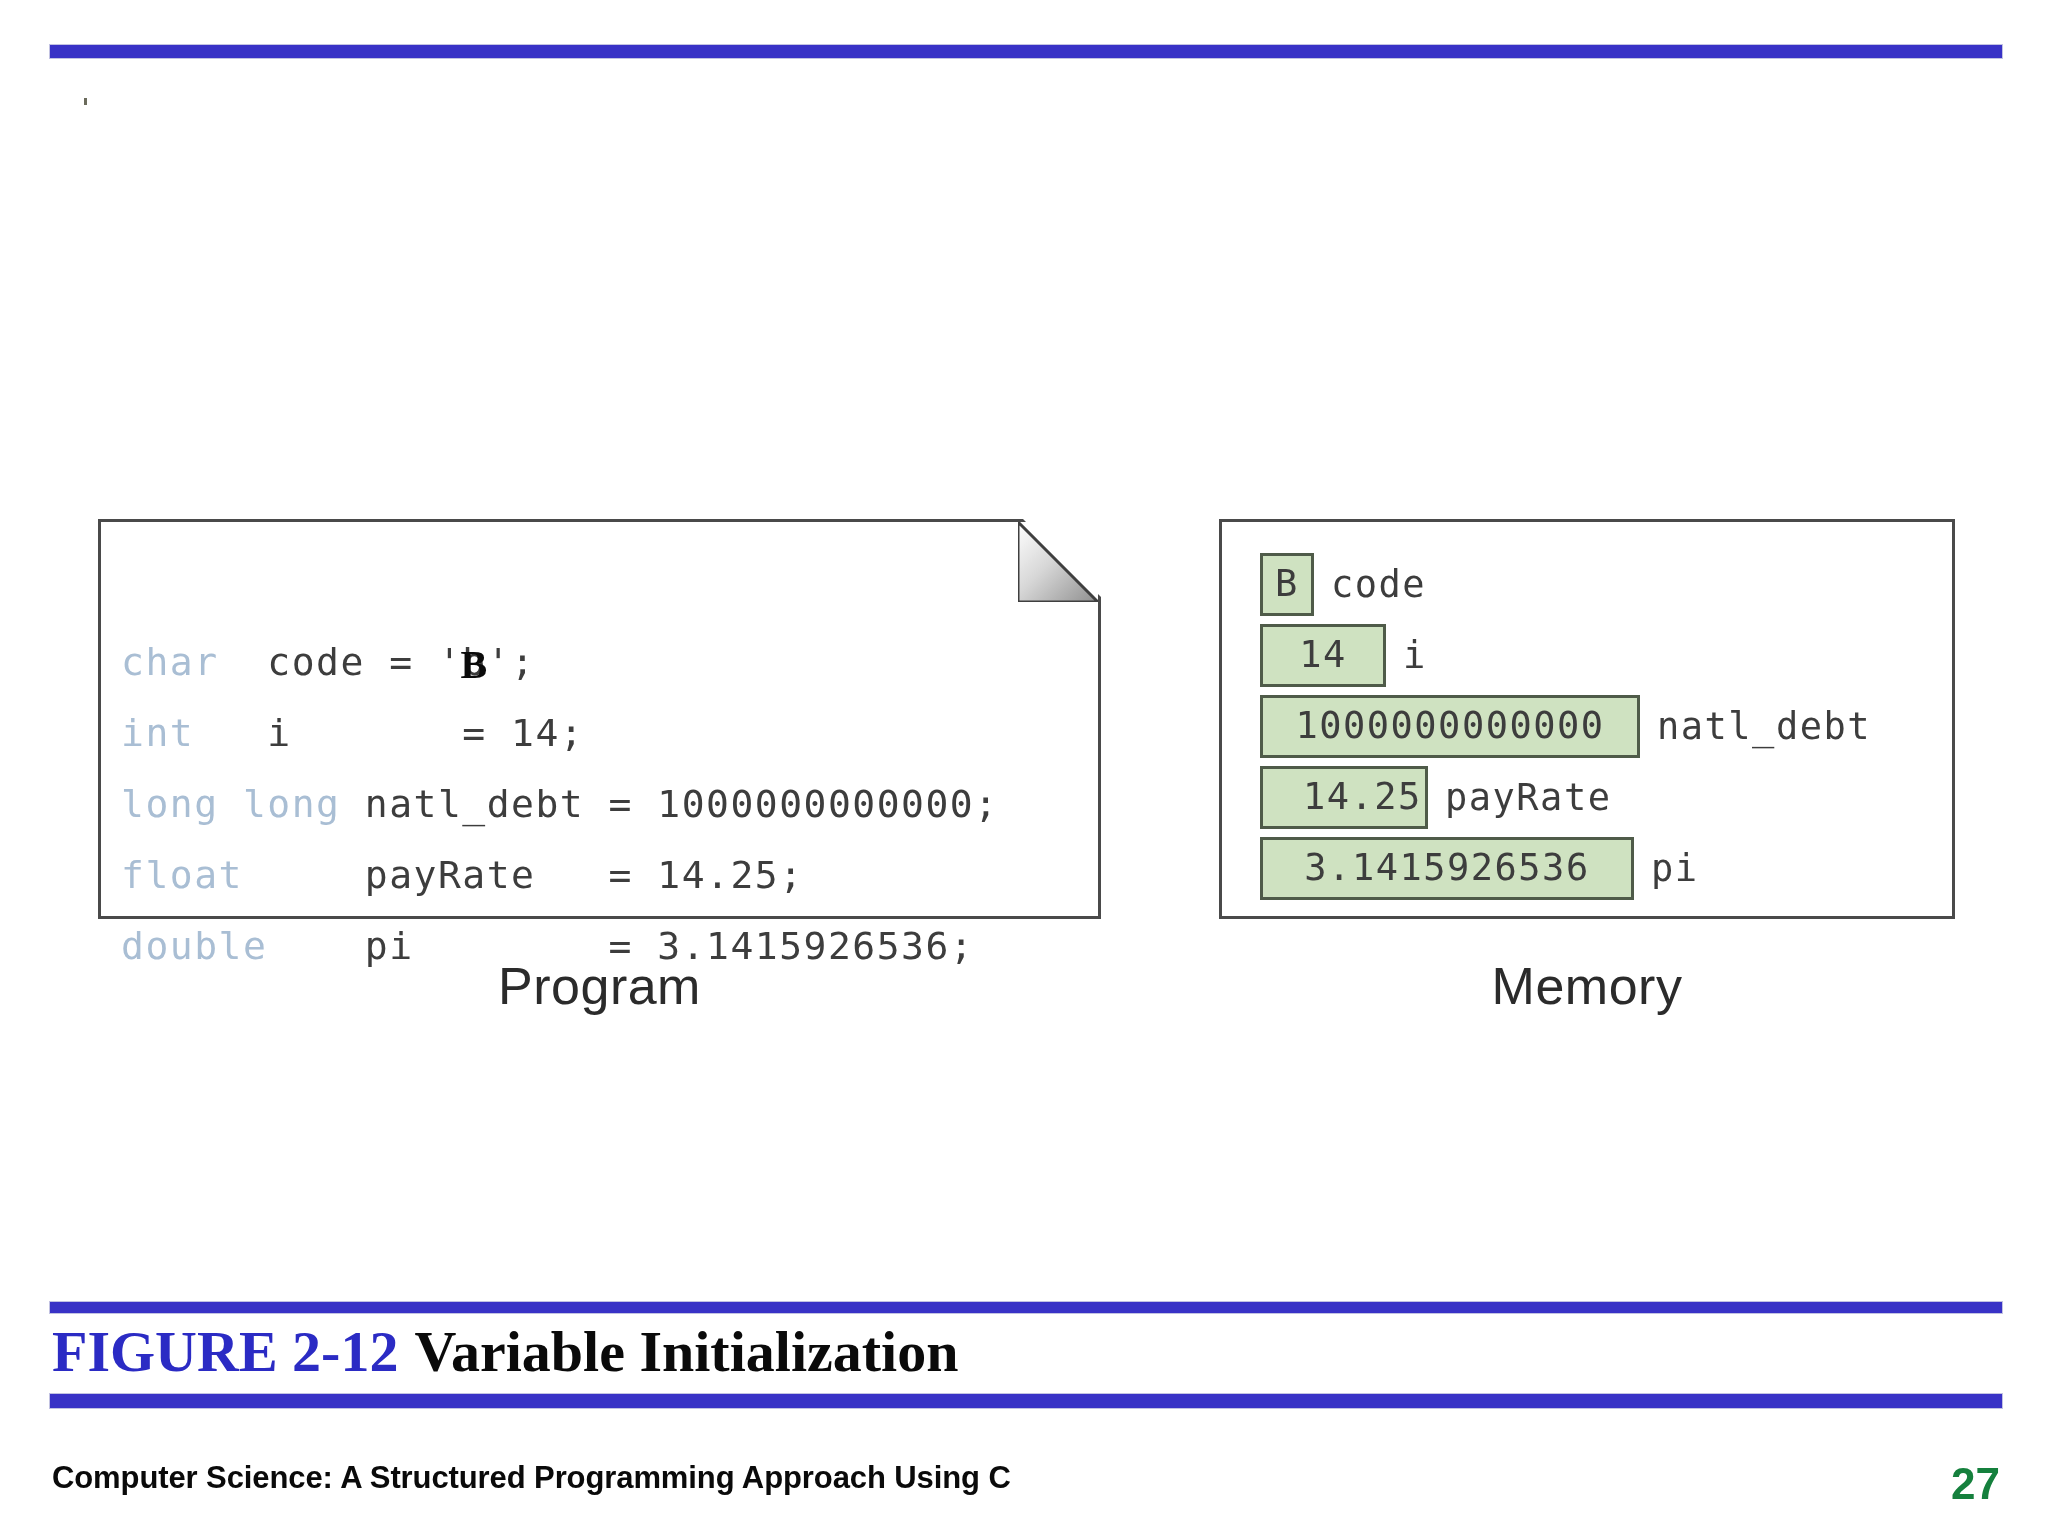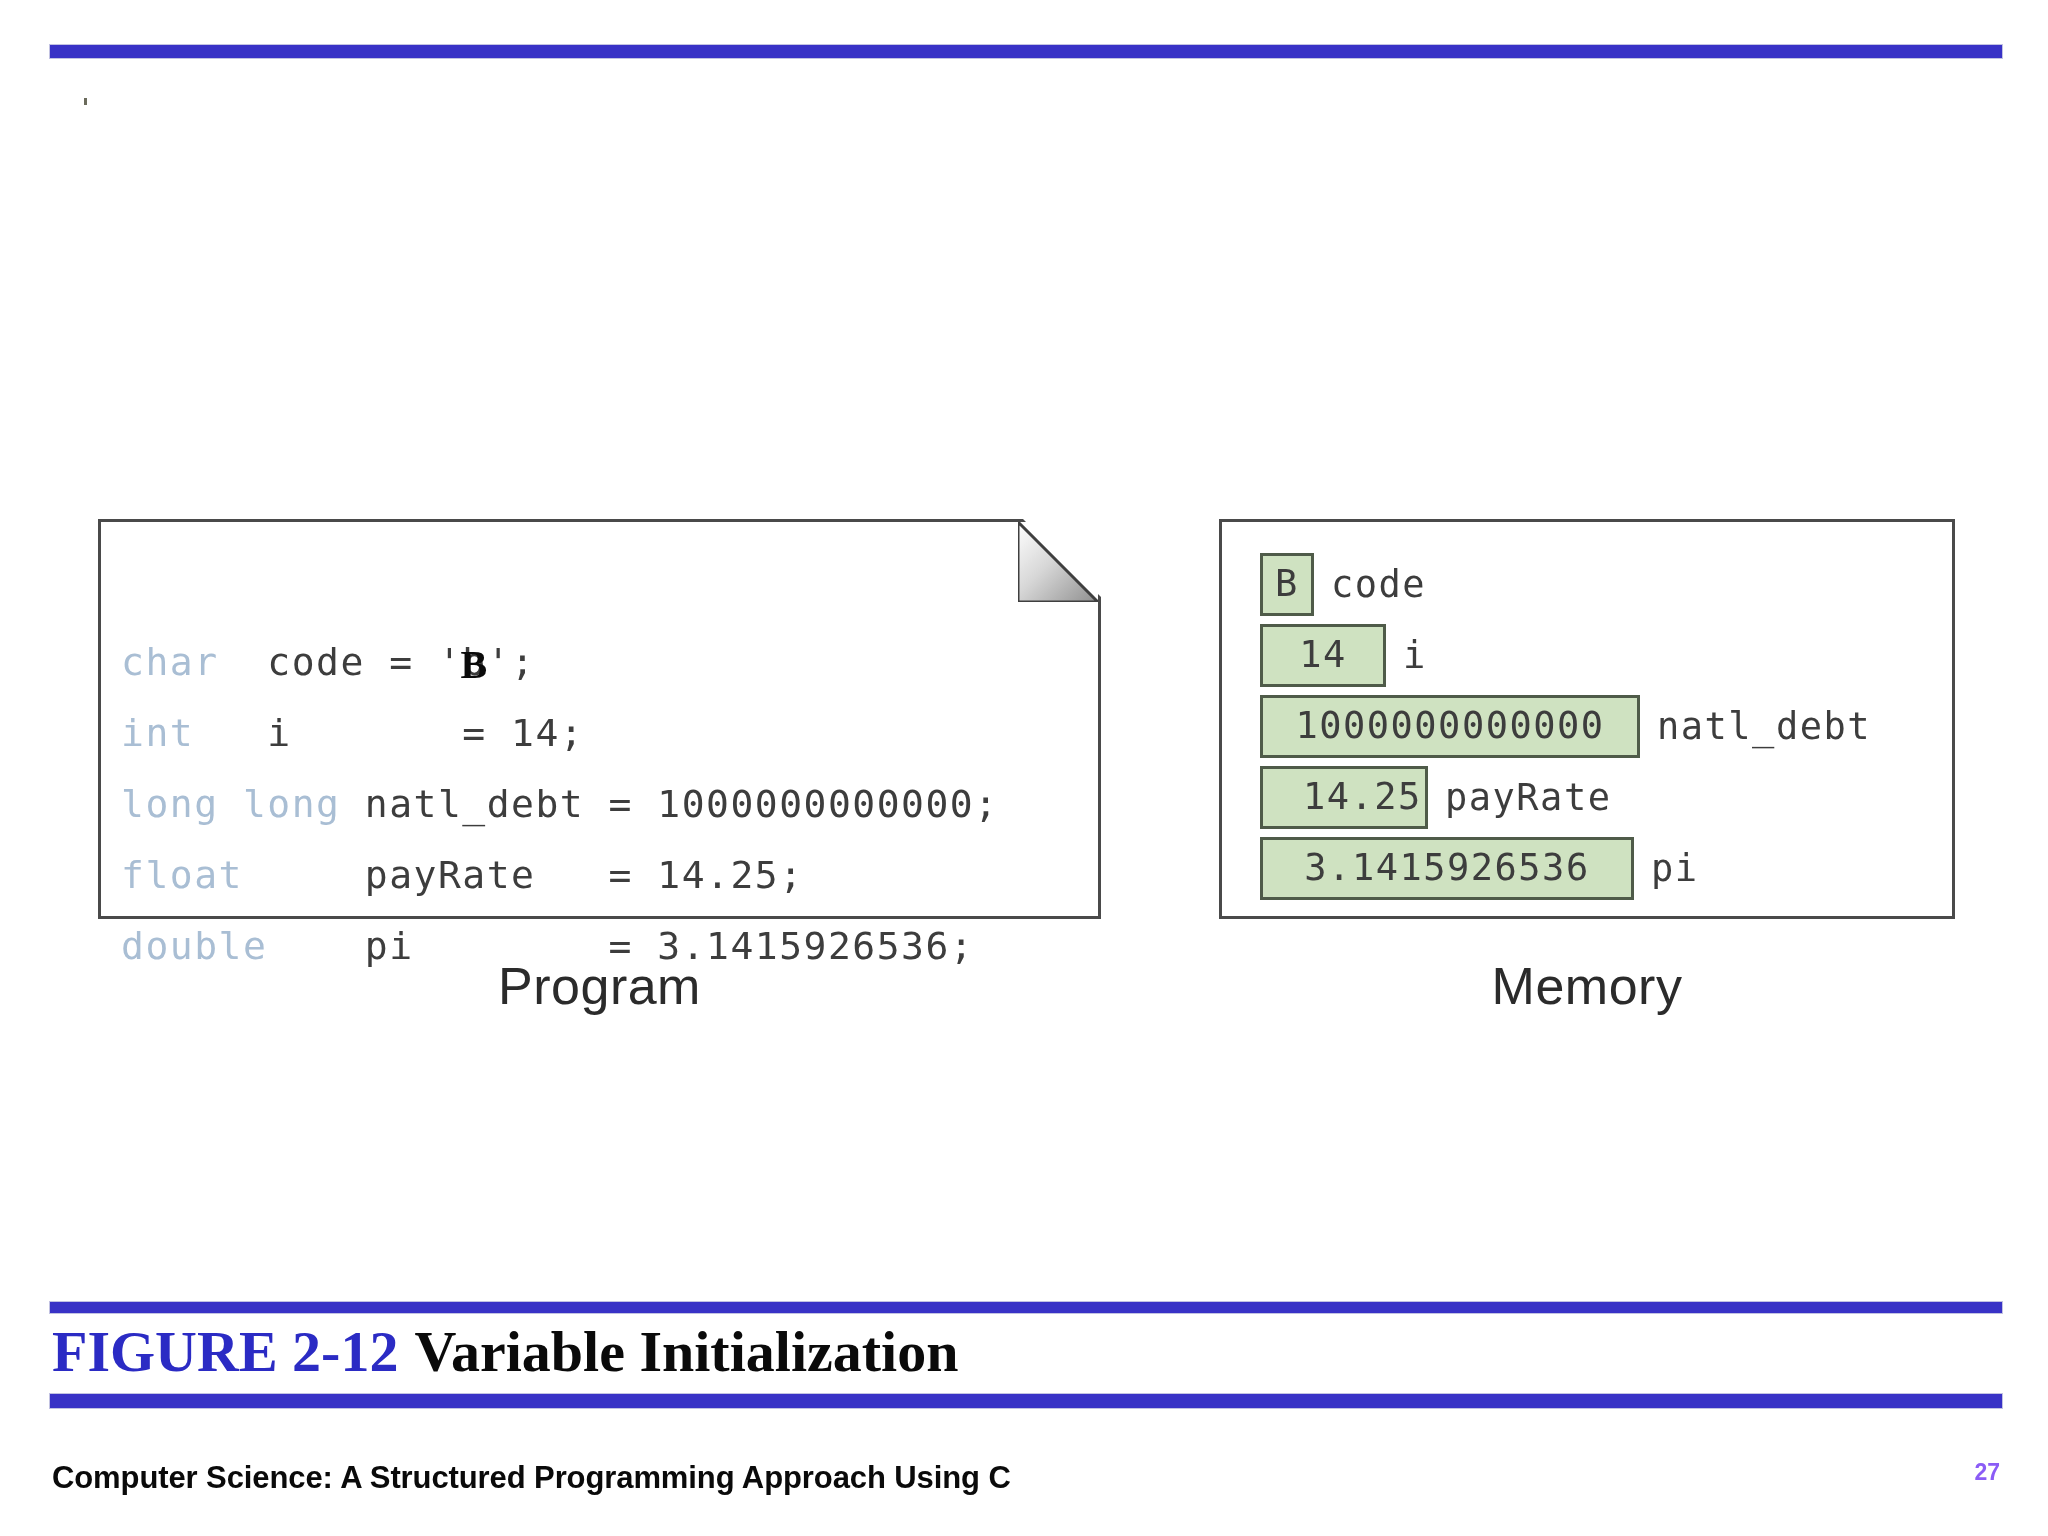--- a/index.html
+++ b/index.html
@@ -181,8 +181,8 @@
     right: 48px; top: 1459px;
     font-family: "Liberation Sans", sans-serif;
     font-weight: bold;
-    font-size: 23px;
-    color: #8b5cf6;
+    font-size: 44px;
+    color: #15803d;
   }
 </style>
 </head>

